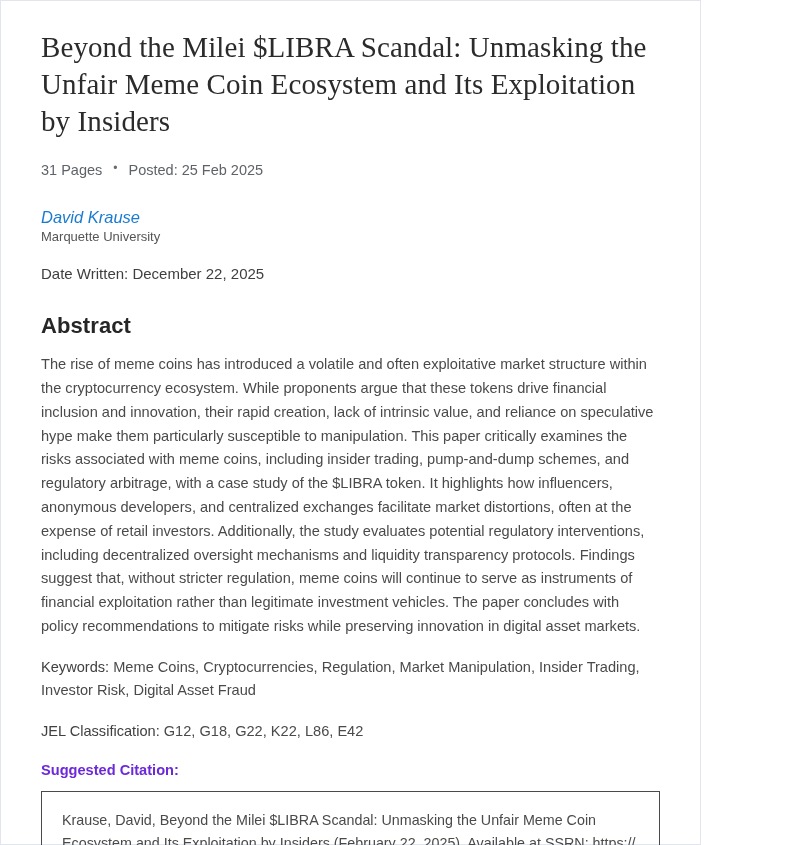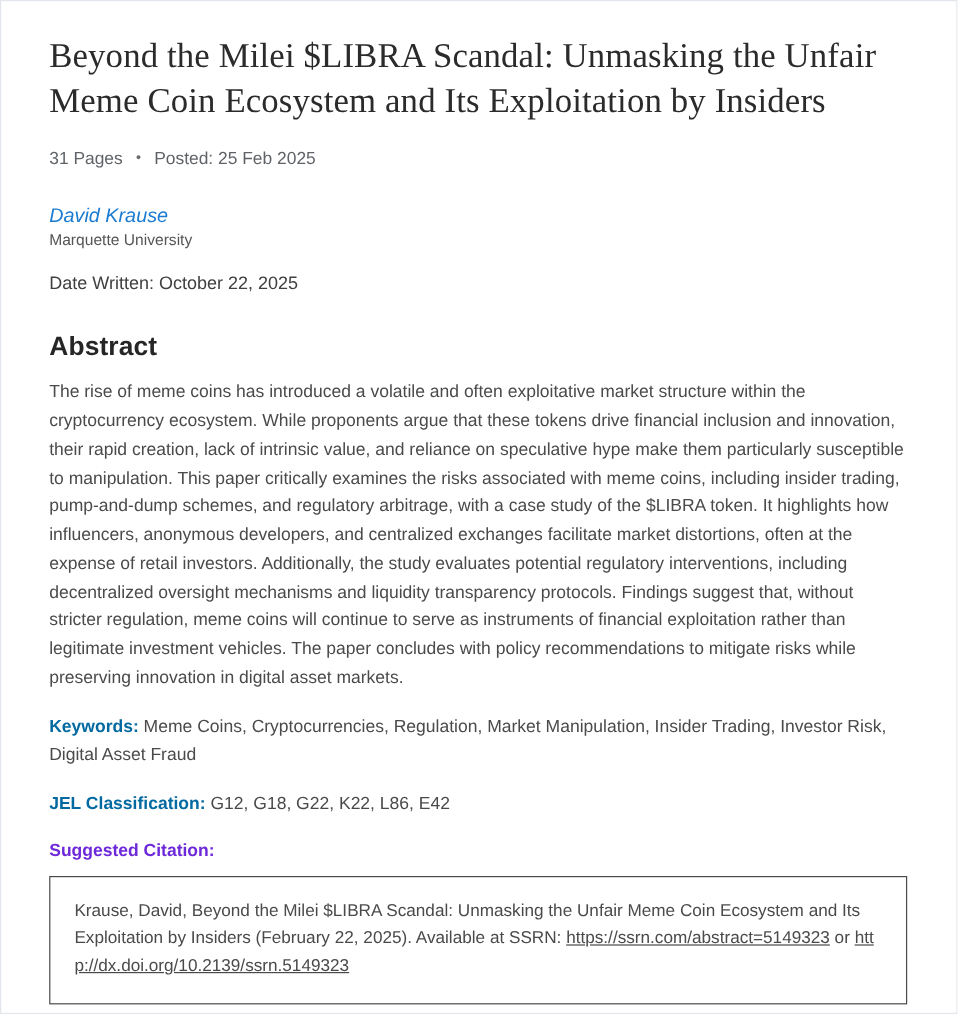--- a/index.html
+++ b/index.html
@@ -17,7 +17,7 @@
   #page {
     position: relative;
     box-sizing: border-box;
-    width: 798px;
+    width: 701px;
     height: 845px;
     background: #ffffff;
     border: 1px solid #e2e5ec;

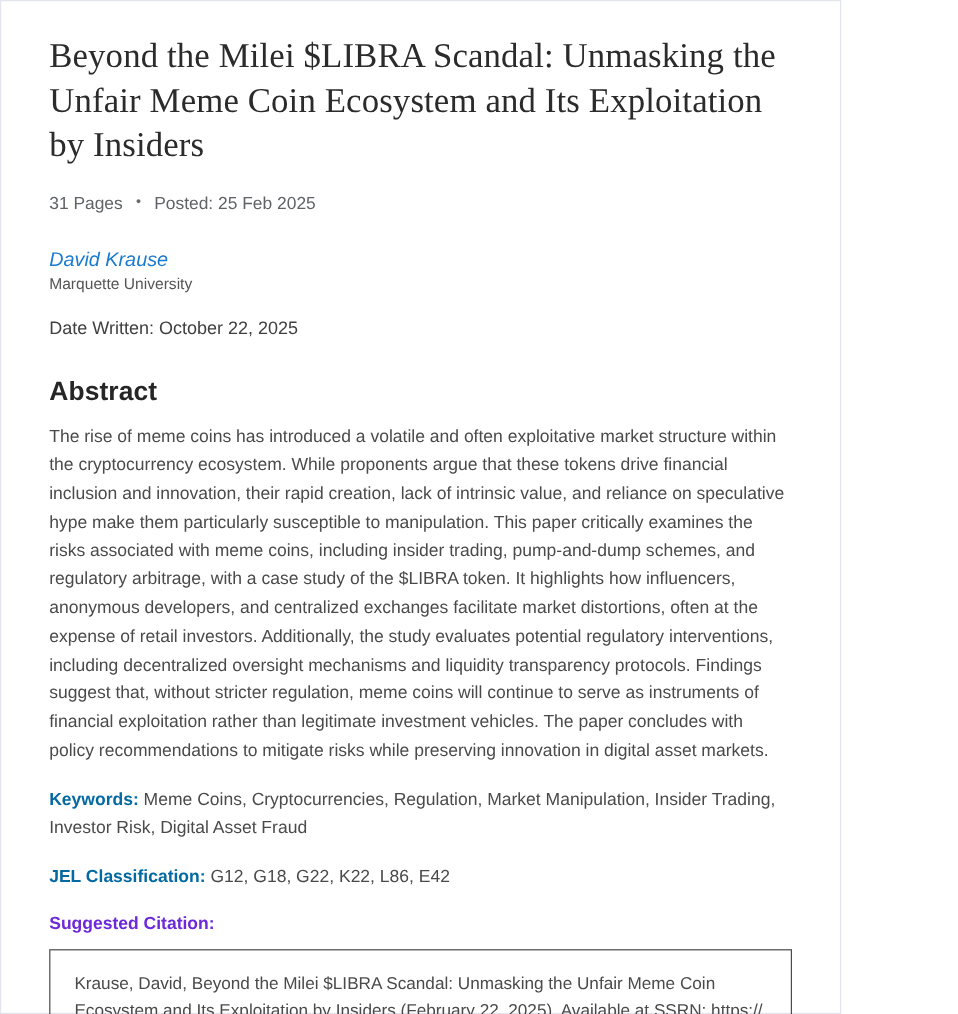--- a/index.html
+++ b/index.html
@@ -146,7 +146,7 @@
   <div class="author-block">
     <a class="author-link" href="#">David Krause</a>
     <div class="affiliation">Marquette University</div>
-    <div class="date-written">Date Written: October 22, 2025</div>
+    <div class="date-written">Date Written: December 22, 2025</div>
   </div>
 
   <div class="section-heading">Abstract</div>

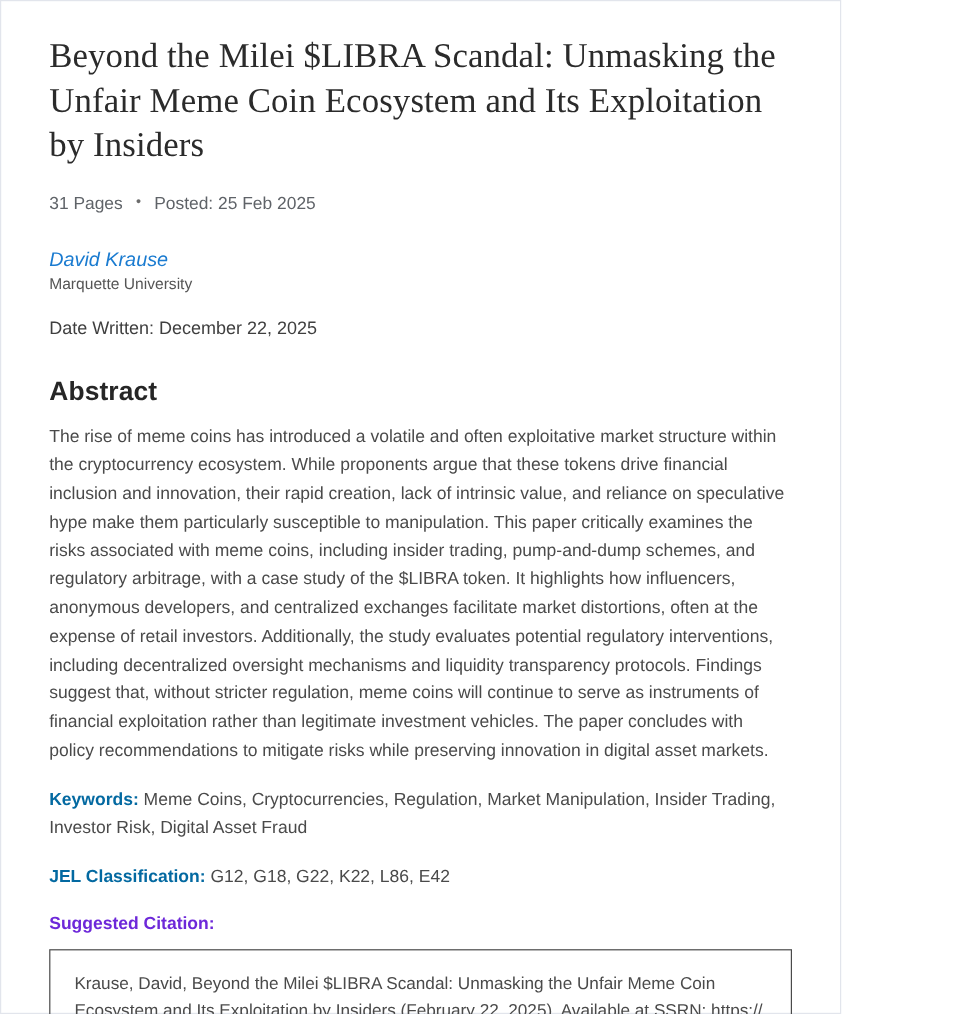--- a/index.html
+++ b/index.html
@@ -99,8 +99,8 @@
     max-width: 720px;
   }
   .kv-label {
-    font-weight: 700;
-    color: #0369a1;
+    font-weight: 400;
+    color: #404040;
   }
   .citation-heading {
     margin-top: 18px;

